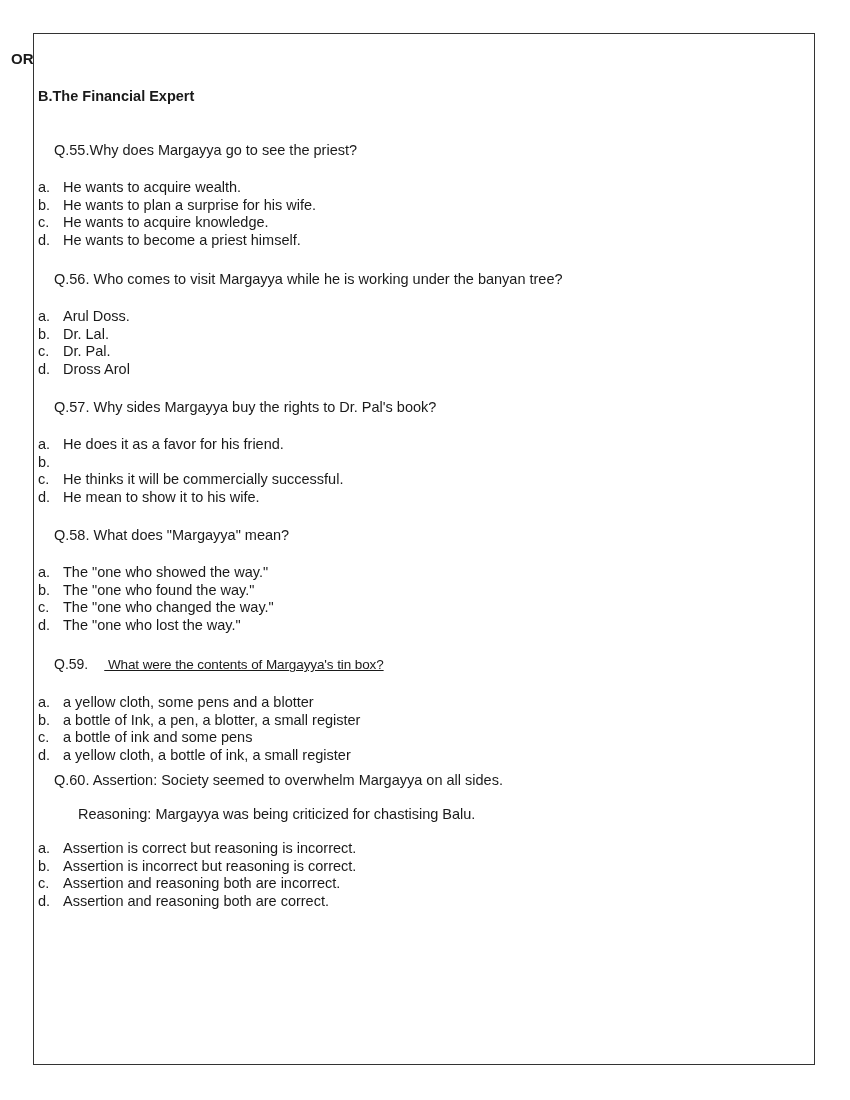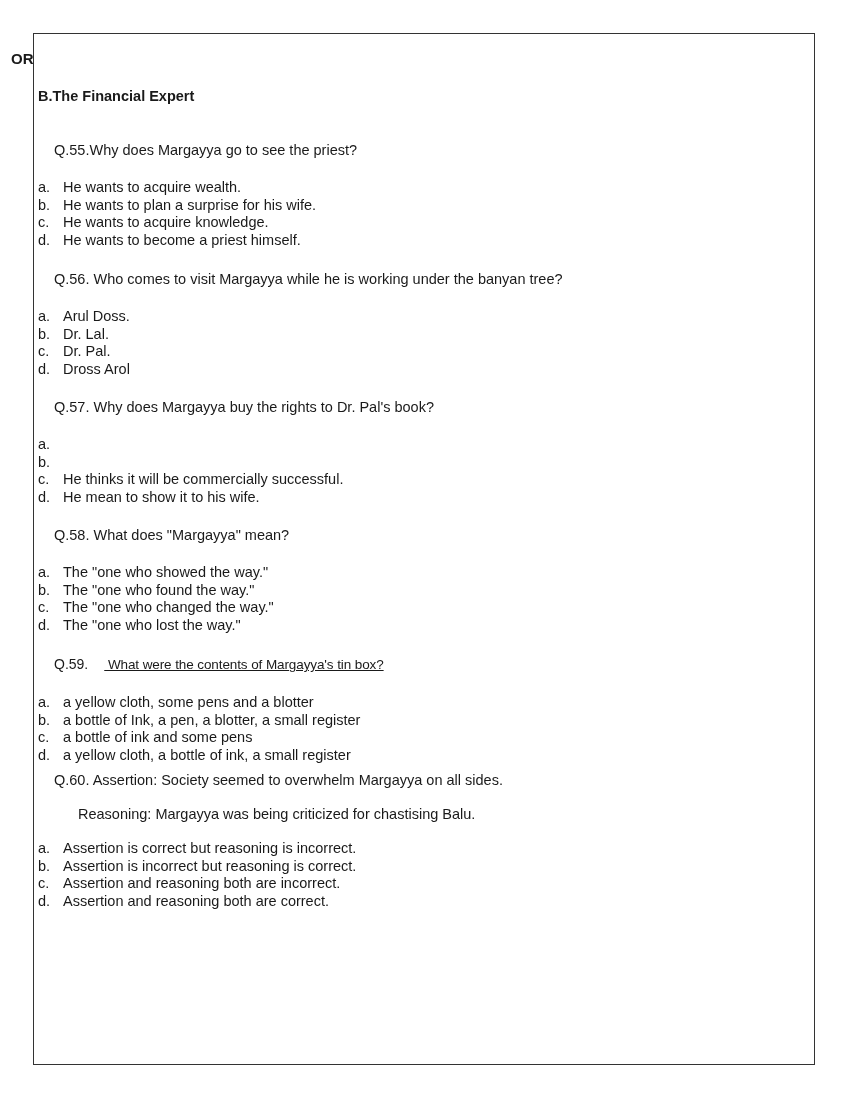--- a/index.html
+++ b/index.html
@@ -72,7 +72,7 @@
   </div>
 
   <div class="q" style="top:382px;">
-    <p class="qtext"><span>Q.57.</span><span> Why does Margayya buy the rights to Dr. Pal's book?</span></p>
+    <p class="qtext"><span>Q.57.</span><span> Why sides Margayya buy the rights to Dr. Pal's book?</span></p>
     <ul class="opts" style="margin-top:20px;">
       <li>
           <span class="lbl">a.</span>

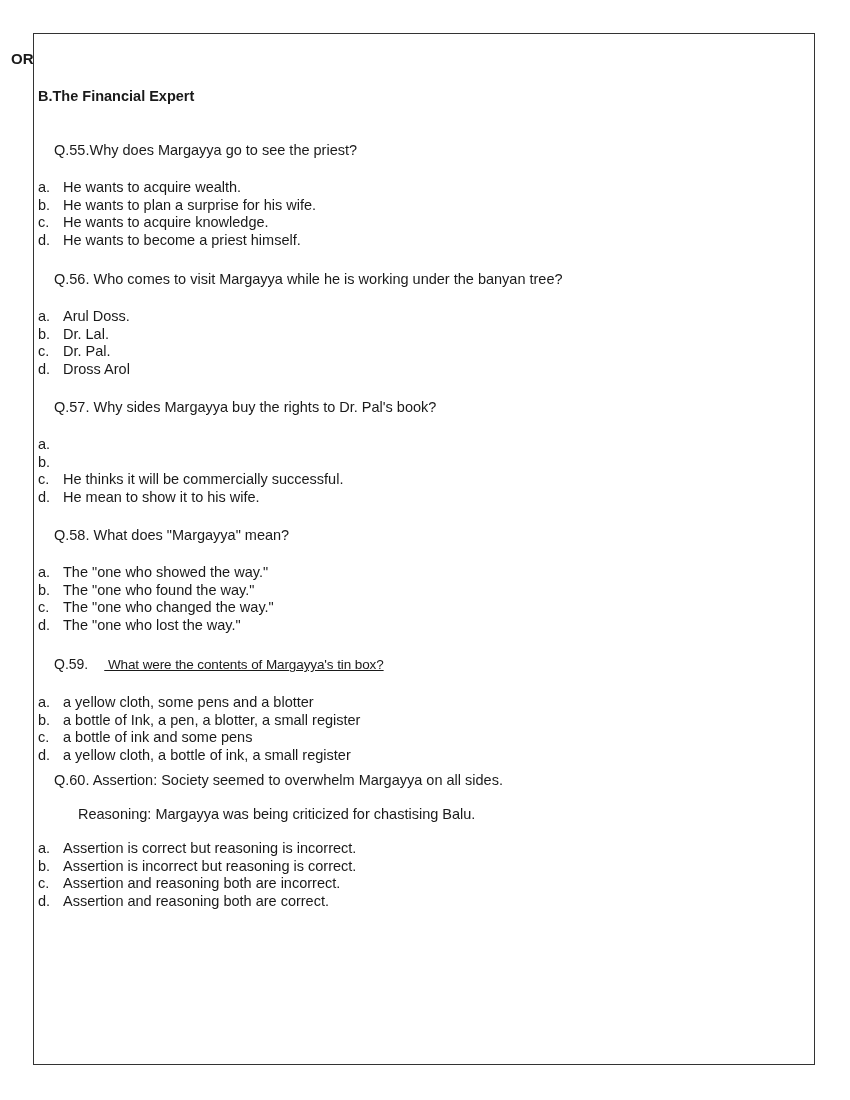--- a/index.html
+++ b/index.html
@@ -76,6 +76,7 @@
     <ul class="opts" style="margin-top:20px;">
       <li>
           <span class="lbl">a.</span>
+          <span>He does it as a favor for his friend.</span>
         </li>
       <li>
           <span class="lbl">b.</span>

